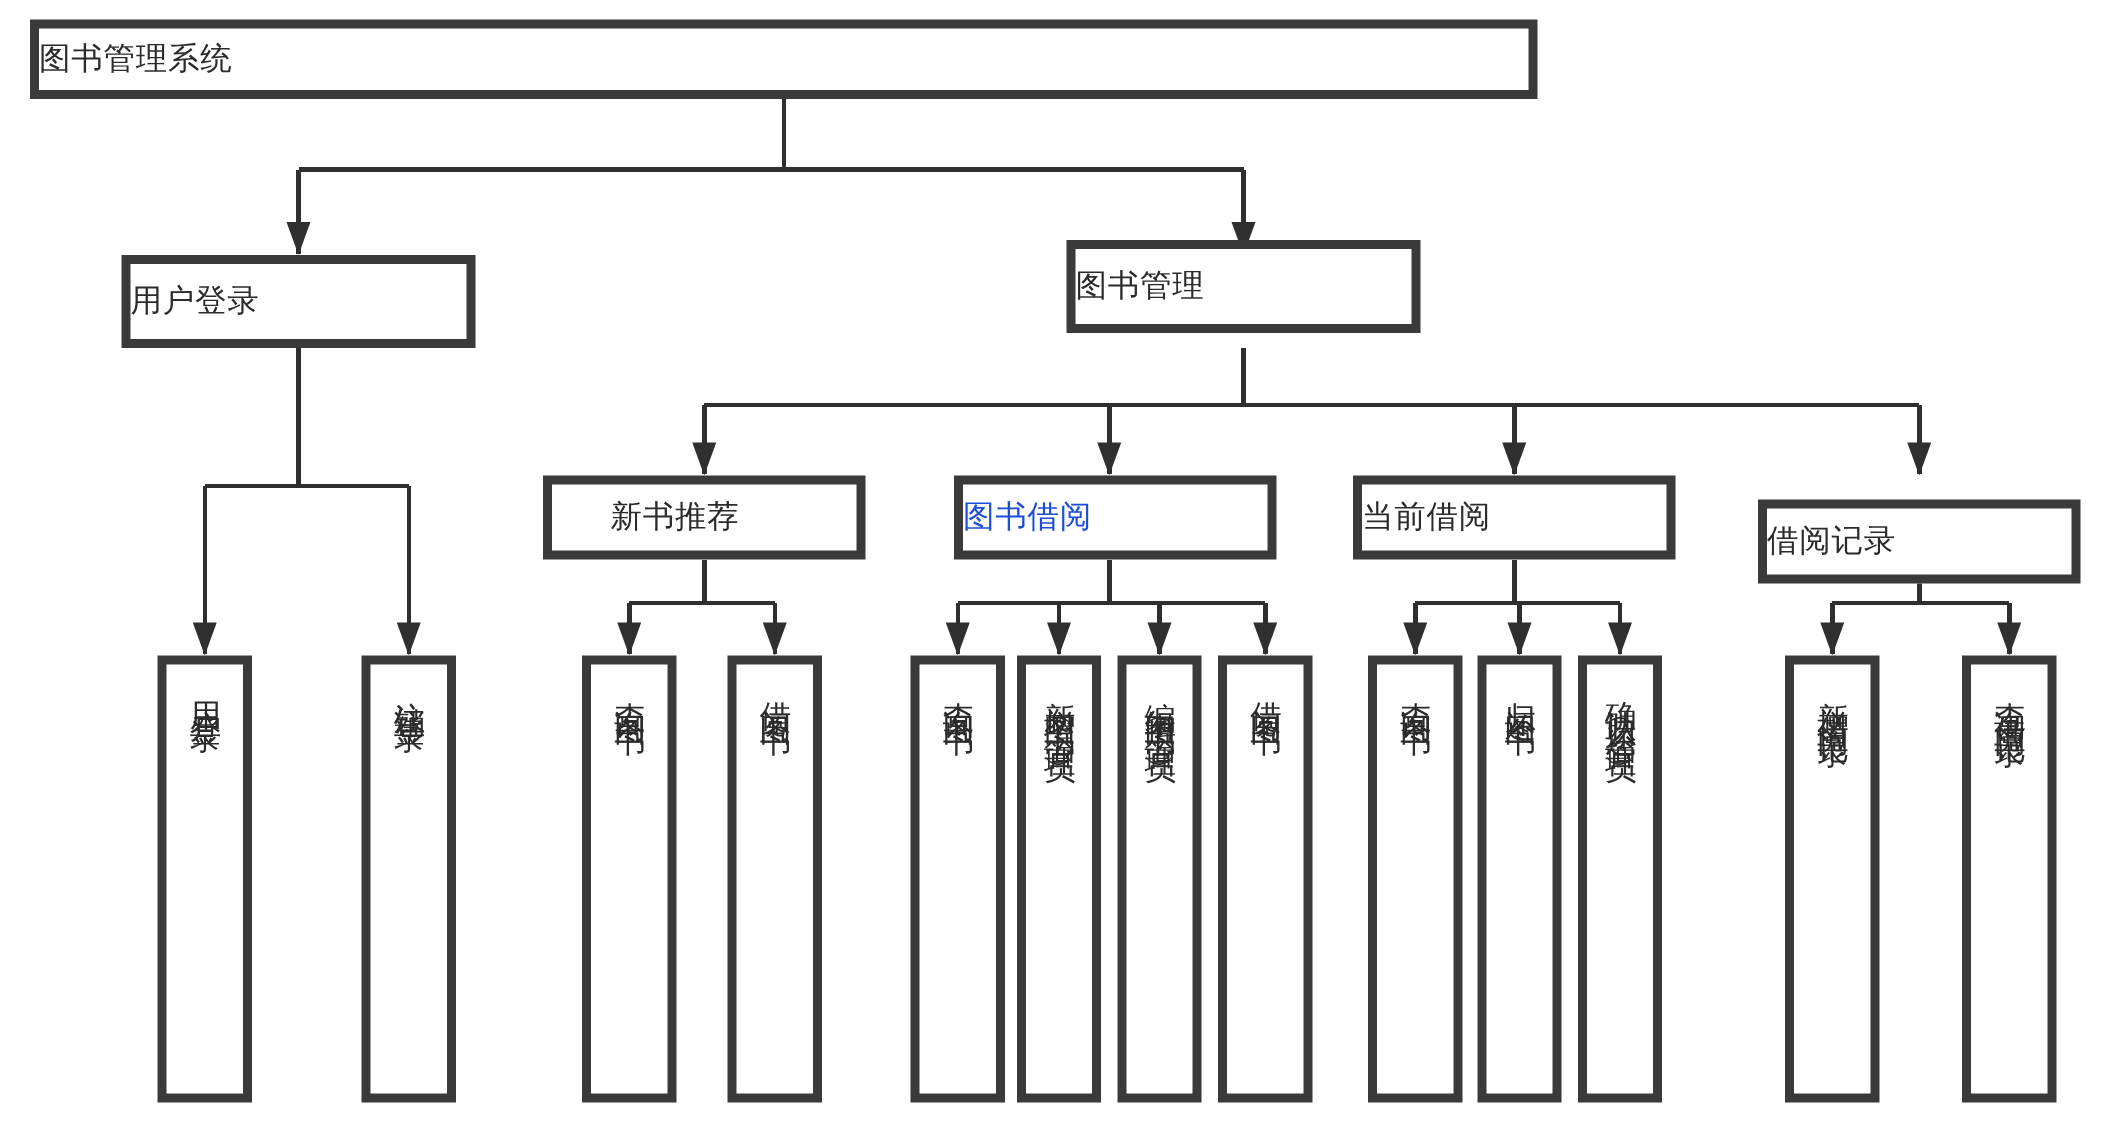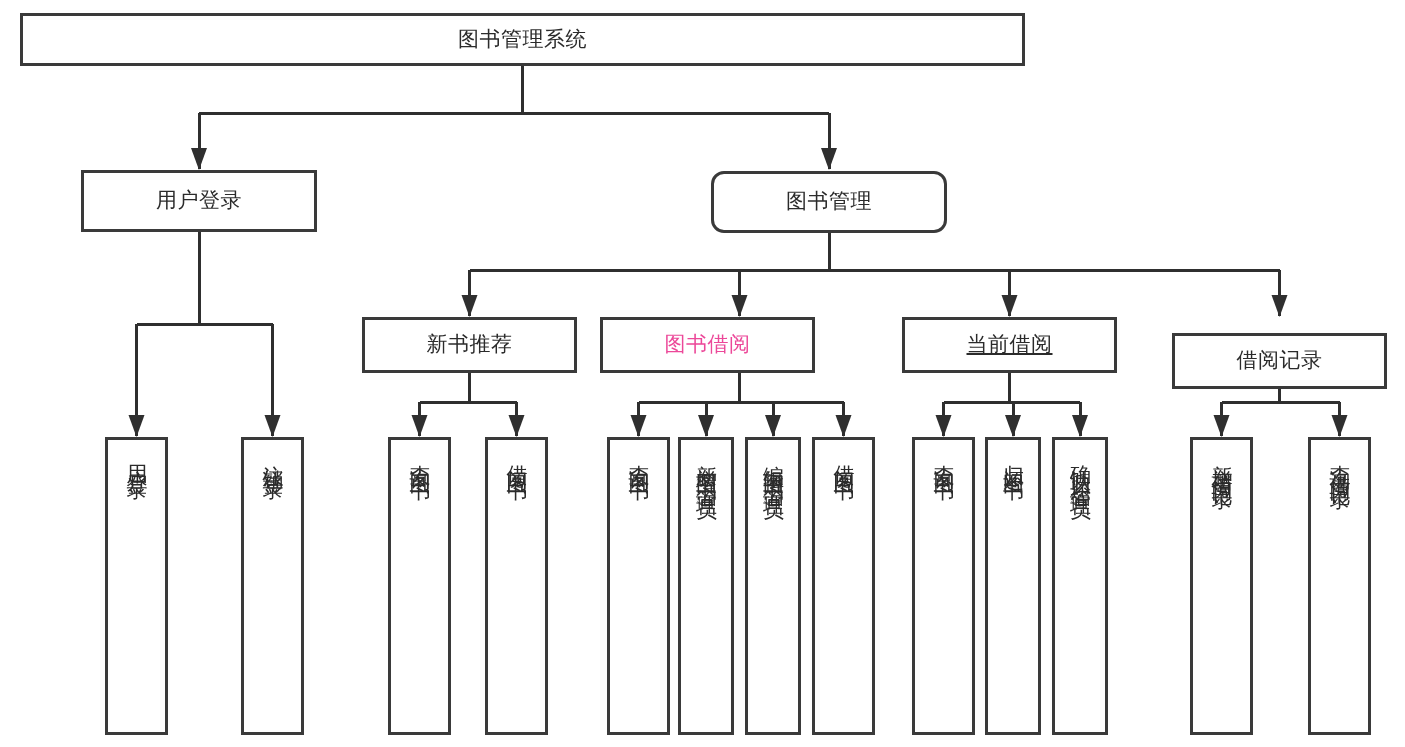--- a/index.html
+++ b/index.html
@@ -31,10 +31,9 @@
     position: absolute;
     box-sizing: border-box;
     background: #ffffff;
-    border: 3px solid #4c1d95;
+    border: 6px solid #4c1d95;
     display: flex;
     align-items: center;
-    justify-content: center;
     color: #2b2b2b;
     z-index: 2;
   }

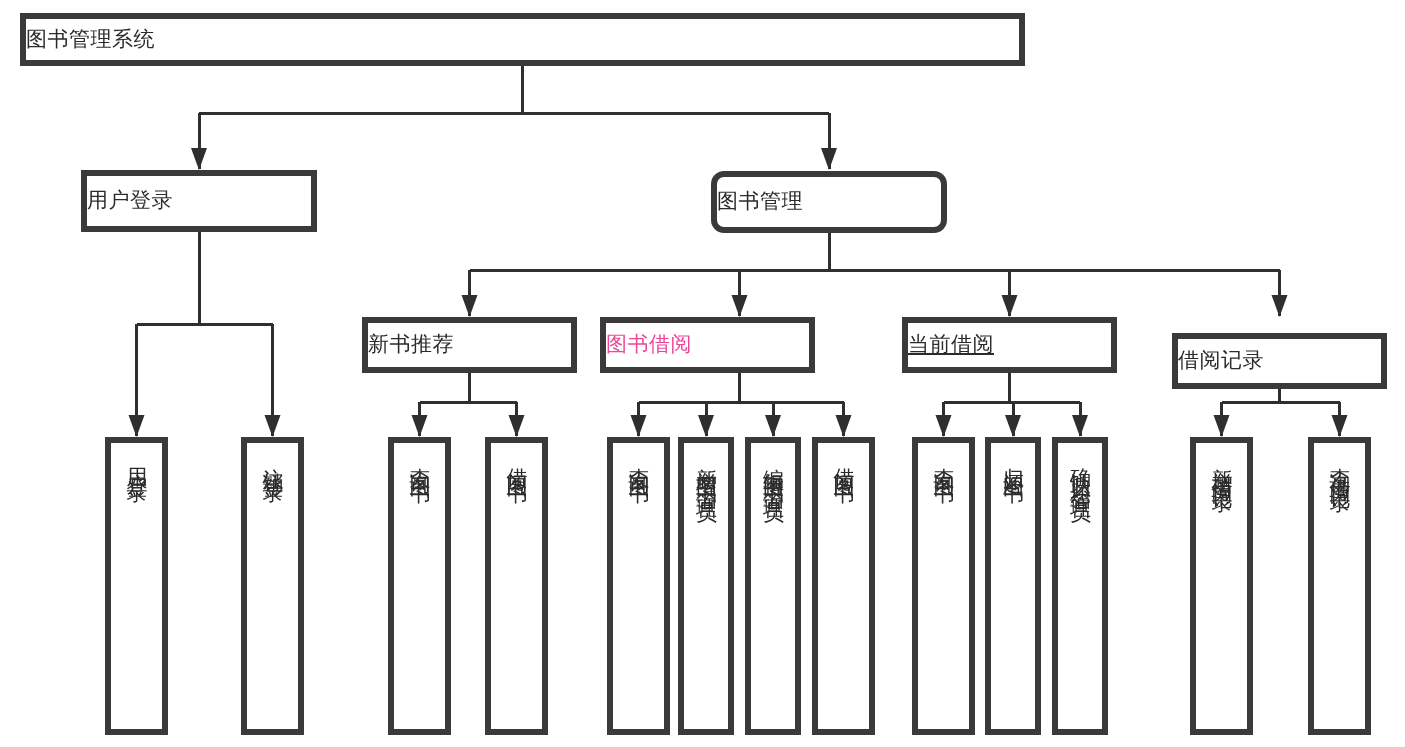--- a/index.html
+++ b/index.html
@@ -138,7 +138,7 @@
       <div class="node horizontal" id="node-user-login" style="left: 81px; top: 170px; width: 236px; height: 62px; border-color: rgb(58, 58, 58); color: rgb(43, 43, 43); background: rgb(255, 255, 255);">
         <span class="node-label">用户登录</span>
       </div>
-      <div class="node horizontal" id="node-book-manage" style="left: 711px; top: 171px; width: 236px; height: 62px; border-color: rgb(58, 58, 58); color: rgb(43, 43, 43); background: rgb(255, 255, 255); border-radius: 13px;">
+      <div class="node horizontal" id="node-book-manage" style="left: 711px; top: 160px; width: 236px; height: 62px; border-color: rgb(58, 58, 58); color: rgb(43, 43, 43); background: rgb(255, 255, 255);">
         <span class="node-label">图书管理</span>
       </div>
       <div class="node horizontal" id="node-new-book-rec" style="left: 362px; top: 317px; width: 215px; height: 56px; border-color: rgb(58, 58, 58); color: rgb(43, 43, 43); background: rgb(255, 255, 255);">

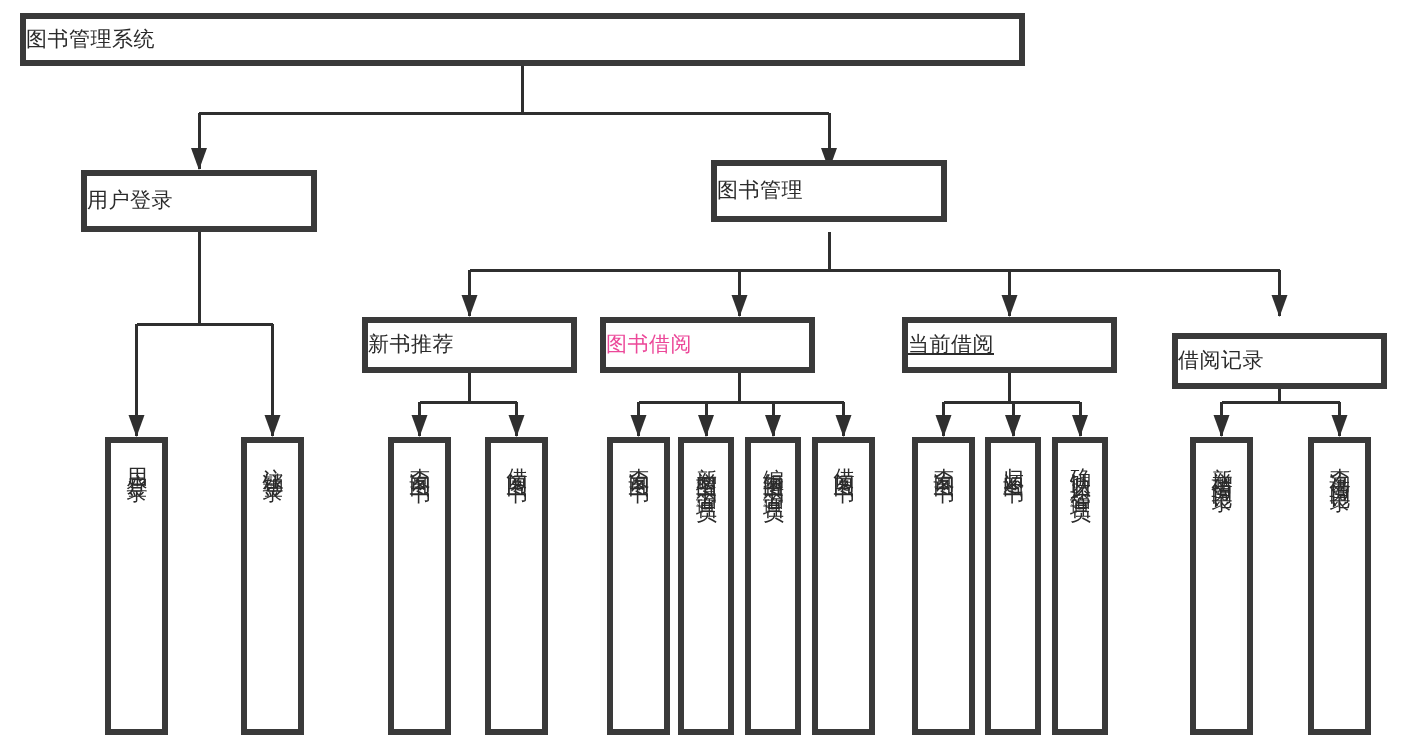--- a/index.html
+++ b/index.html
@@ -141,7 +141,7 @@
       <div class="node horizontal" id="node-book-manage" style="left: 711px; top: 160px; width: 236px; height: 62px; border-color: rgb(58, 58, 58); color: rgb(43, 43, 43); background: rgb(255, 255, 255);">
         <span class="node-label">图书管理</span>
       </div>
-      <div class="node horizontal" id="node-new-book-rec" style="left: 362px; top: 317px; width: 215px; height: 56px; border-color: rgb(58, 58, 58); color: rgb(43, 43, 43); background: rgb(255, 255, 255);">
+      <div class="node horizontal" id="node-new-book-rec" style="left: 362px; top: 317px; width: 215px; height: 56px; border-color: rgb(58, 58, 58); color: rgb(43, 43, 43); background: rgb(255, 255, 255); padding-left: 39px;">
         <span class="node-label">新书推荐</span>
       </div>
       <div class="node horizontal" id="node-book-borrow" style="left: 600px; top: 317px; width: 215px; height: 56px; border-color: rgb(58, 58, 58); color: #ec4899; background: rgb(255, 255, 255);">

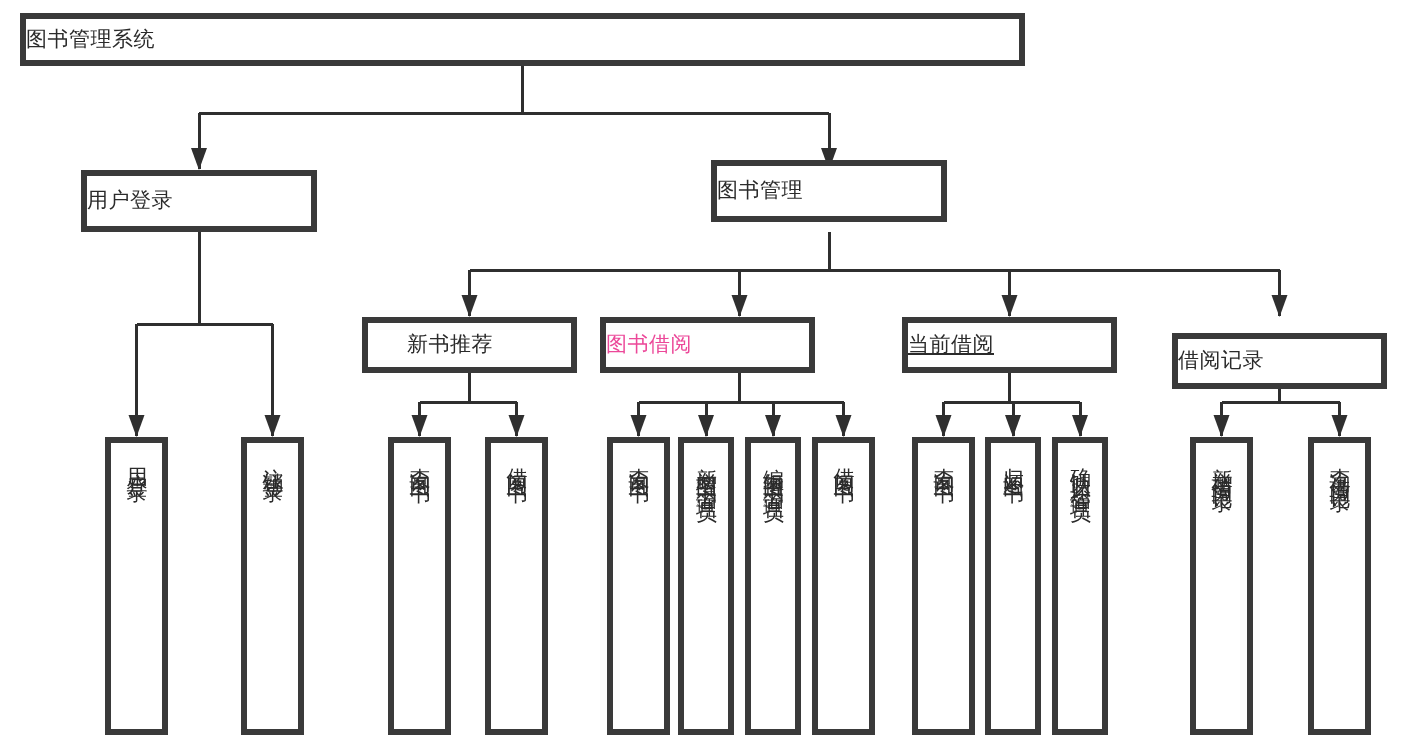--- a/index.html
+++ b/index.html
@@ -144,7 +144,7 @@
       <div class="node horizontal" id="node-new-book-rec" style="left: 362px; top: 317px; width: 215px; height: 56px; border-color: rgb(58, 58, 58); color: rgb(43, 43, 43); background: rgb(255, 255, 255); padding-left: 39px;">
         <span class="node-label">新书推荐</span>
       </div>
-      <div class="node horizontal" id="node-book-borrow" style="left: 600px; top: 317px; width: 215px; height: 56px; border-color: rgb(58, 58, 58); color: #ec4899; background: rgb(255, 255, 255);">
+      <div class="node horizontal" id="node-book-borrow" style="left: 636px; top: 317px; width: 215px; height: 56px; border-color: rgb(58, 58, 58); color: #1d4ed8; background: rgb(255, 255, 255);">
         <span class="node-label">图书借阅</span>
       </div>
       <div class="node horizontal" id="node-current-borrow" style="left: 902px; top: 317px; width: 215px; height: 56px; border-color: rgb(58, 58, 58); color: rgb(43, 43, 43); background: rgb(255, 255, 255); text-decoration: underline;">

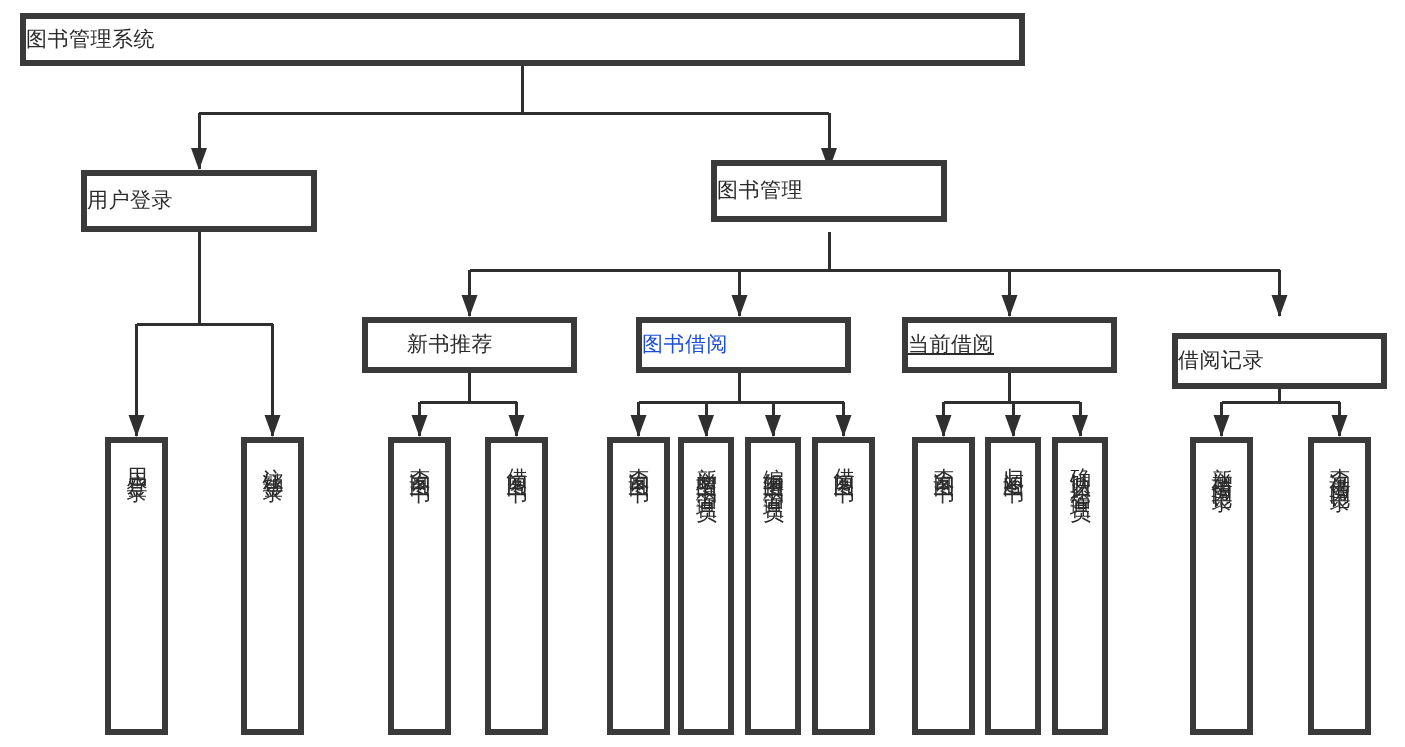--- a/index.html
+++ b/index.html
@@ -147,7 +147,7 @@
       <div class="node horizontal" id="node-book-borrow" style="left: 636px; top: 317px; width: 215px; height: 56px; border-color: rgb(58, 58, 58); color: #1d4ed8; background: rgb(255, 255, 255);">
         <span class="node-label">图书借阅</span>
       </div>
-      <div class="node horizontal" id="node-current-borrow" style="left: 902px; top: 317px; width: 215px; height: 56px; border-color: rgb(58, 58, 58); color: rgb(43, 43, 43); background: rgb(255, 255, 255); text-decoration: underline;">
+      <div class="node horizontal" id="node-current-borrow" style="left: 902px; top: 317px; width: 215px; height: 56px; border-color: rgb(58, 58, 58); color: rgb(43, 43, 43); background: rgb(255, 255, 255);">
         <span class="node-label">当前借阅</span>
       </div>
       <div class="node horizontal" id="node-borrow-record" style="left: 1172px; top: 317px; width: 215px; height: 56px; border-color: rgb(58, 58, 58); color: rgb(43, 43, 43); background: rgb(255, 255, 255); margin-top: 16px;">

